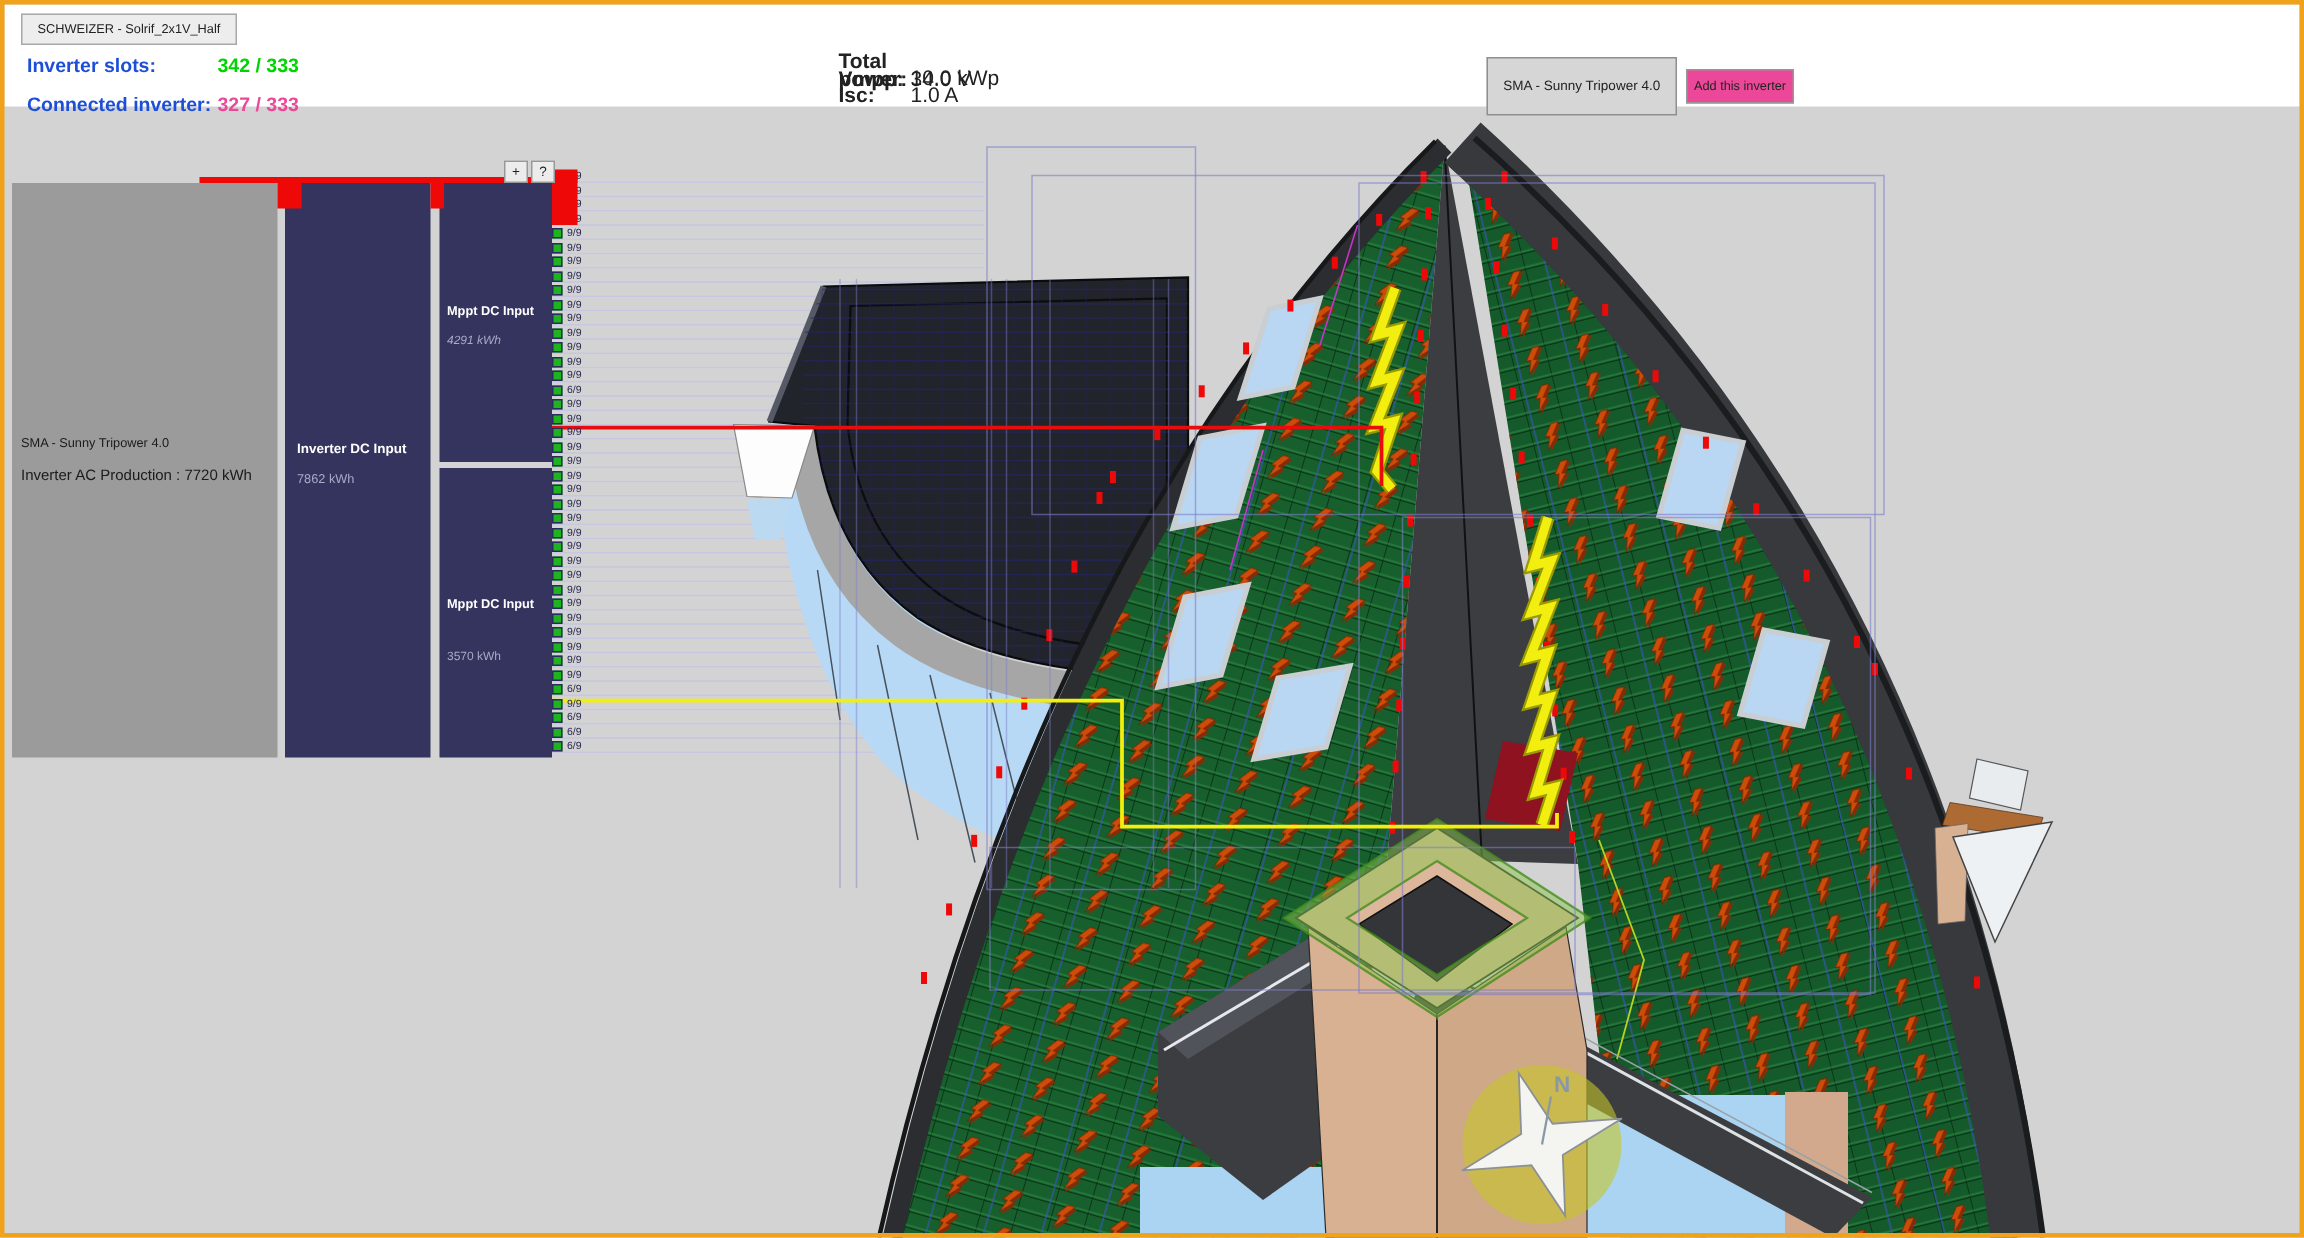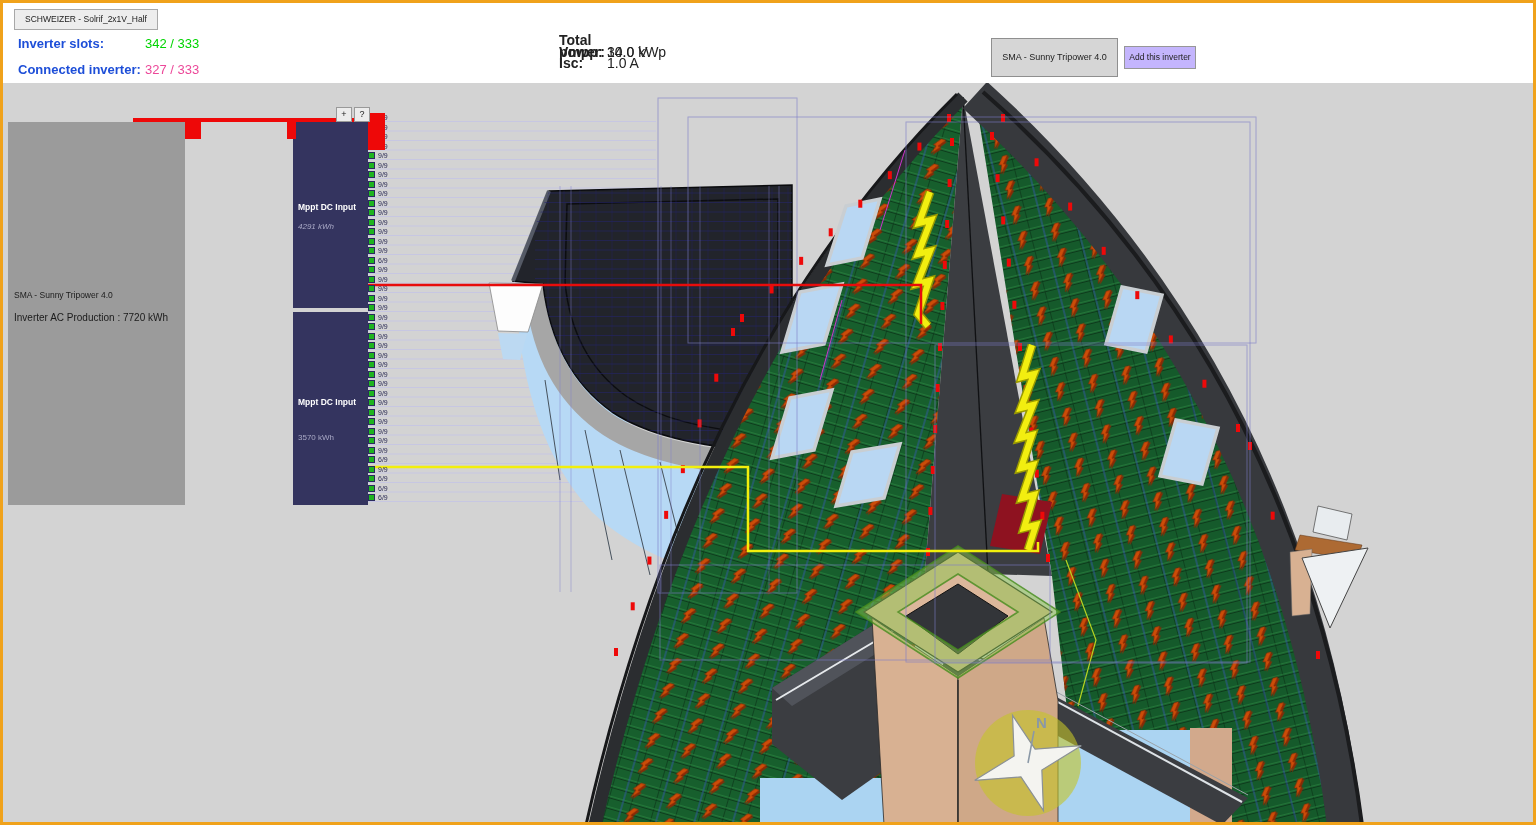--- a/index.html
+++ b/index.html
@@ -7,7 +7,7 @@
        font-family:"Liberation Sans",sans-serif;-webkit-font-smoothing:antialiased;}
   .frame{position:absolute;inset:0;border:3px solid #f0a21b;z-index:60;pointer-events:none;}
   
-  .header{position:absolute;left:3px;top:3px;width:1530px;height:80px;background:#ffffff;z-index:10;}
+  .header{position:absolute;left:3px;top:3px;width:1530px;height:68px;background:#ffffff;z-index:10;}
   .tab{position:absolute;left:11px;top:6px;height:19px;padding:0 10px;background:#ededed;
        border:1px solid #a8a8a8;font-size:8.5px;line-height:19px;color:#222;}
   .hrow{position:absolute;left:15px;font-size:13px;font-weight:bold;color:#1d4ed8;white-space:nowrap;}

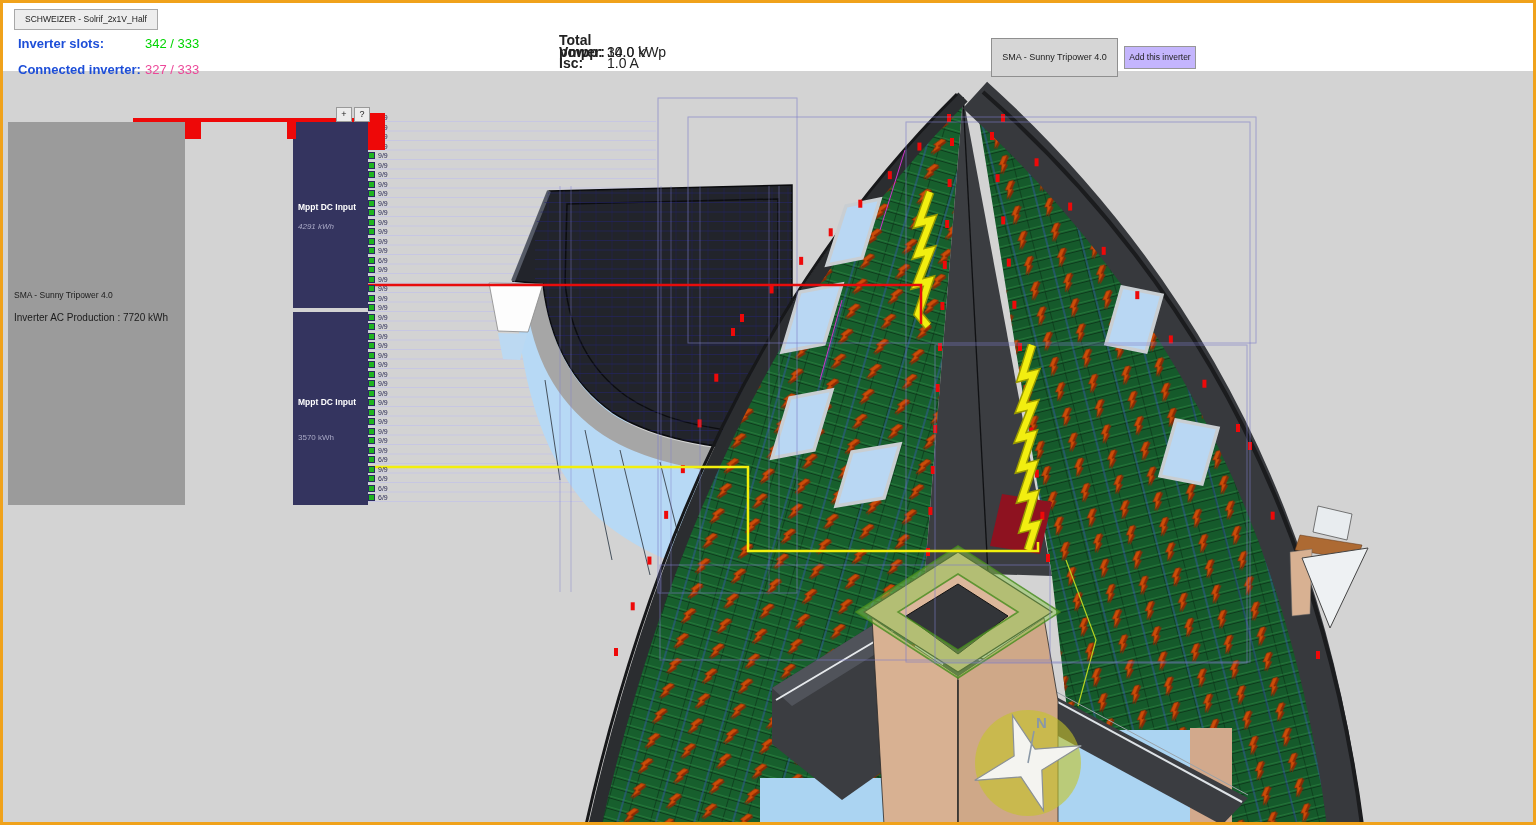--- a/index.html
+++ b/index.html
@@ -11,7 +11,7 @@
   .tab{position:absolute;left:11px;top:6px;height:19px;padding:0 10px;background:#ededed;
        border:1px solid #a8a8a8;font-size:8.5px;line-height:19px;color:#222;}
   .hrow{position:absolute;left:15px;font-size:13px;font-weight:bold;color:#1d4ed8;white-space:nowrap;}
-  .hval{position:absolute;left:142px;font-size:13px;font-weight:normal;white-space:nowrap;}
+  .hval{position:absolute;left:142px;font-size:13px;font-weight:bold;white-space:nowrap;}
   .specs{position:absolute;left:556px;top:32px;font-size:14px;color:#222;}
   .specs .srow2{height:11.5px;line-height:11.5px;}
   .specs .lab{display:inline-block;width:48px;font-weight:bold;}

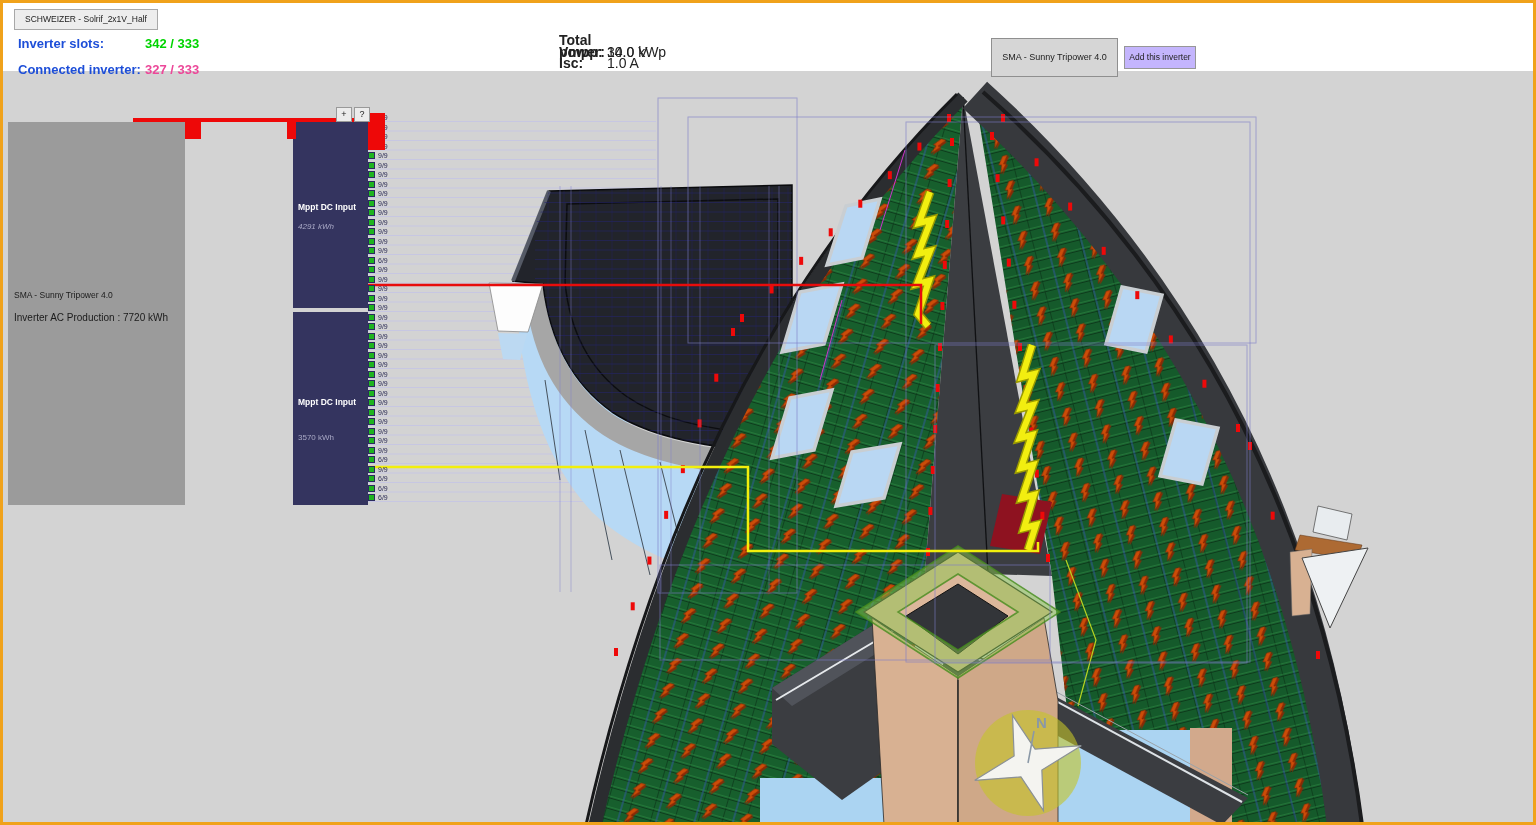--- a/index.html
+++ b/index.html
@@ -17,7 +17,7 @@
   .specs .lab{display:inline-block;width:48px;font-weight:bold;}
   .btn-big{position:absolute;left:988px;top:35px;width:125px;height:37px;background:#d6d6d6;
        border:1px solid #8f8f8f;font-size:9px;color:#222;text-align:center;line-height:37px;cursor:pointer;}
-  .btn-add{position:absolute;left:1121px;top:43px;width:70px;height:21px;background:#c4b5fd;
+  .btn-add{position:absolute;left:1121px;top:43px;width:70px;height:21px;background:#ec4899;
        border:1px solid #979797;font-size:8.5px;color:#222;text-align:center;line-height:20px;cursor:pointer;}
   
   .panel{position:absolute;z-index:5;}

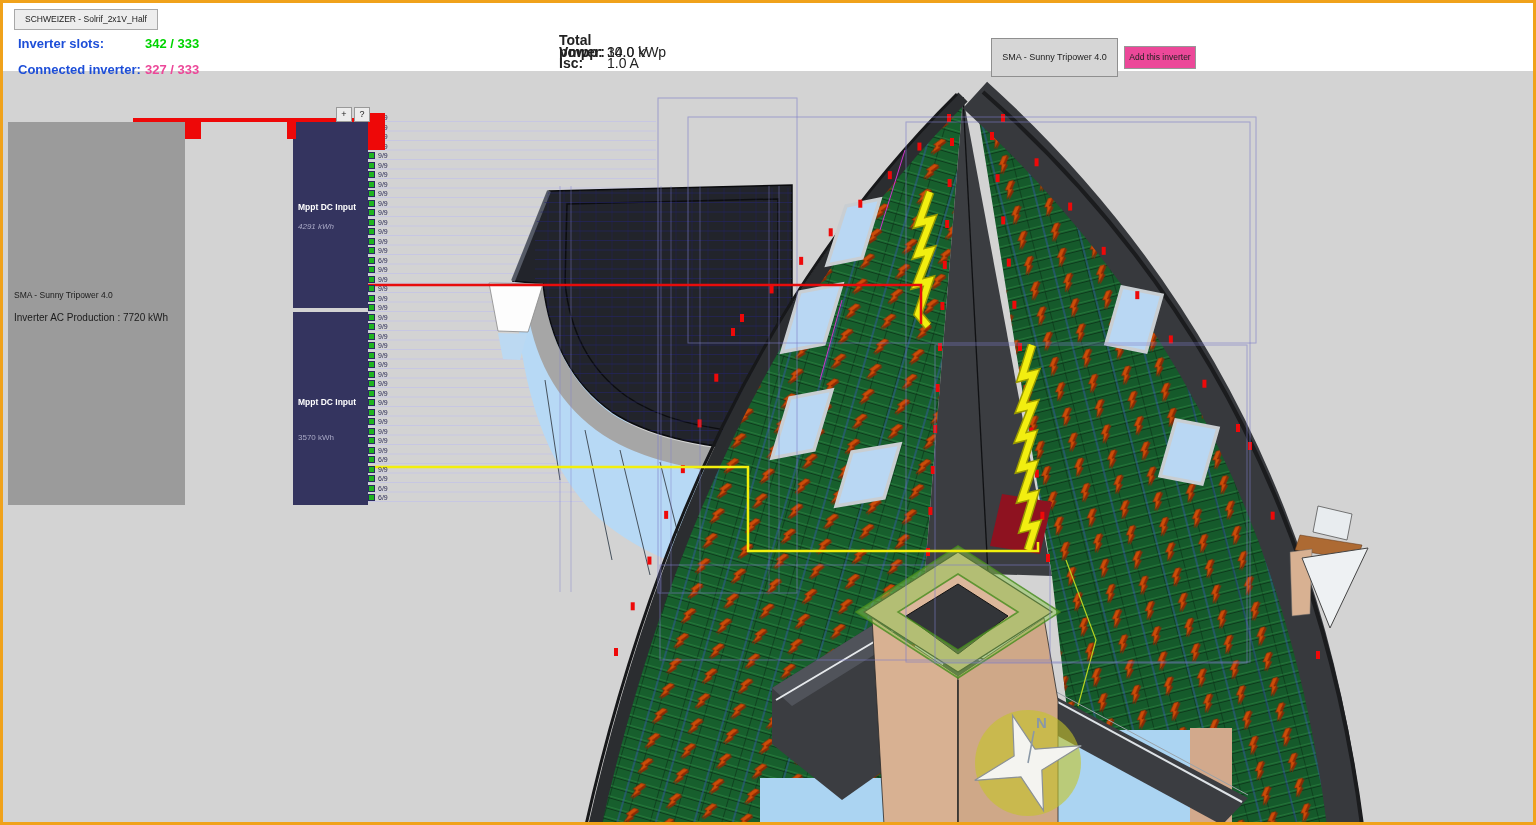--- a/index.html
+++ b/index.html
@@ -350,6 +350,10 @@
     <span class="t1">SMA - Sunny Tripower 4.0</span>
     <span class="t2">Inverter AC Production : 7720 kWh</span>
   </div>
+  <div class="panel" id="p-dc">
+    <span class="t1">Inverter DC Input</span>
+    <span class="t2">7862 kWh</span>
+  </div>
   <div class="panel" id="p-m1">
     <span class="t1">Mppt DC Input</span>
     <span class="t2">4291 kWh</span>

